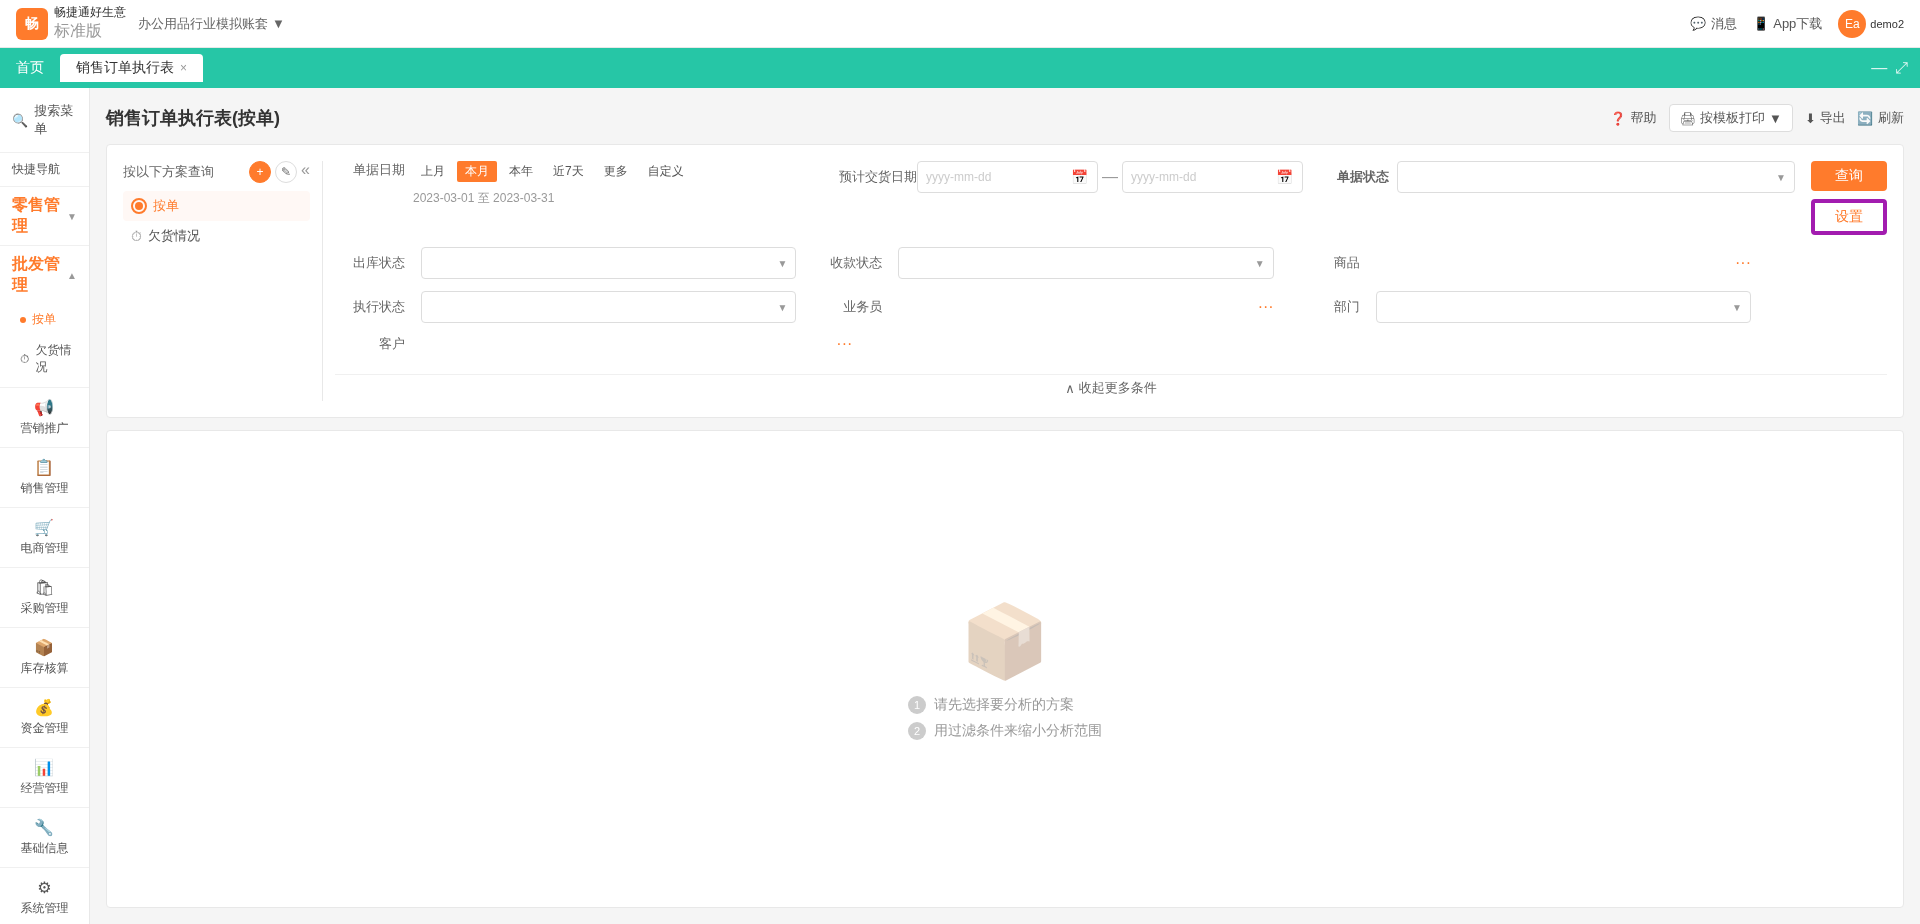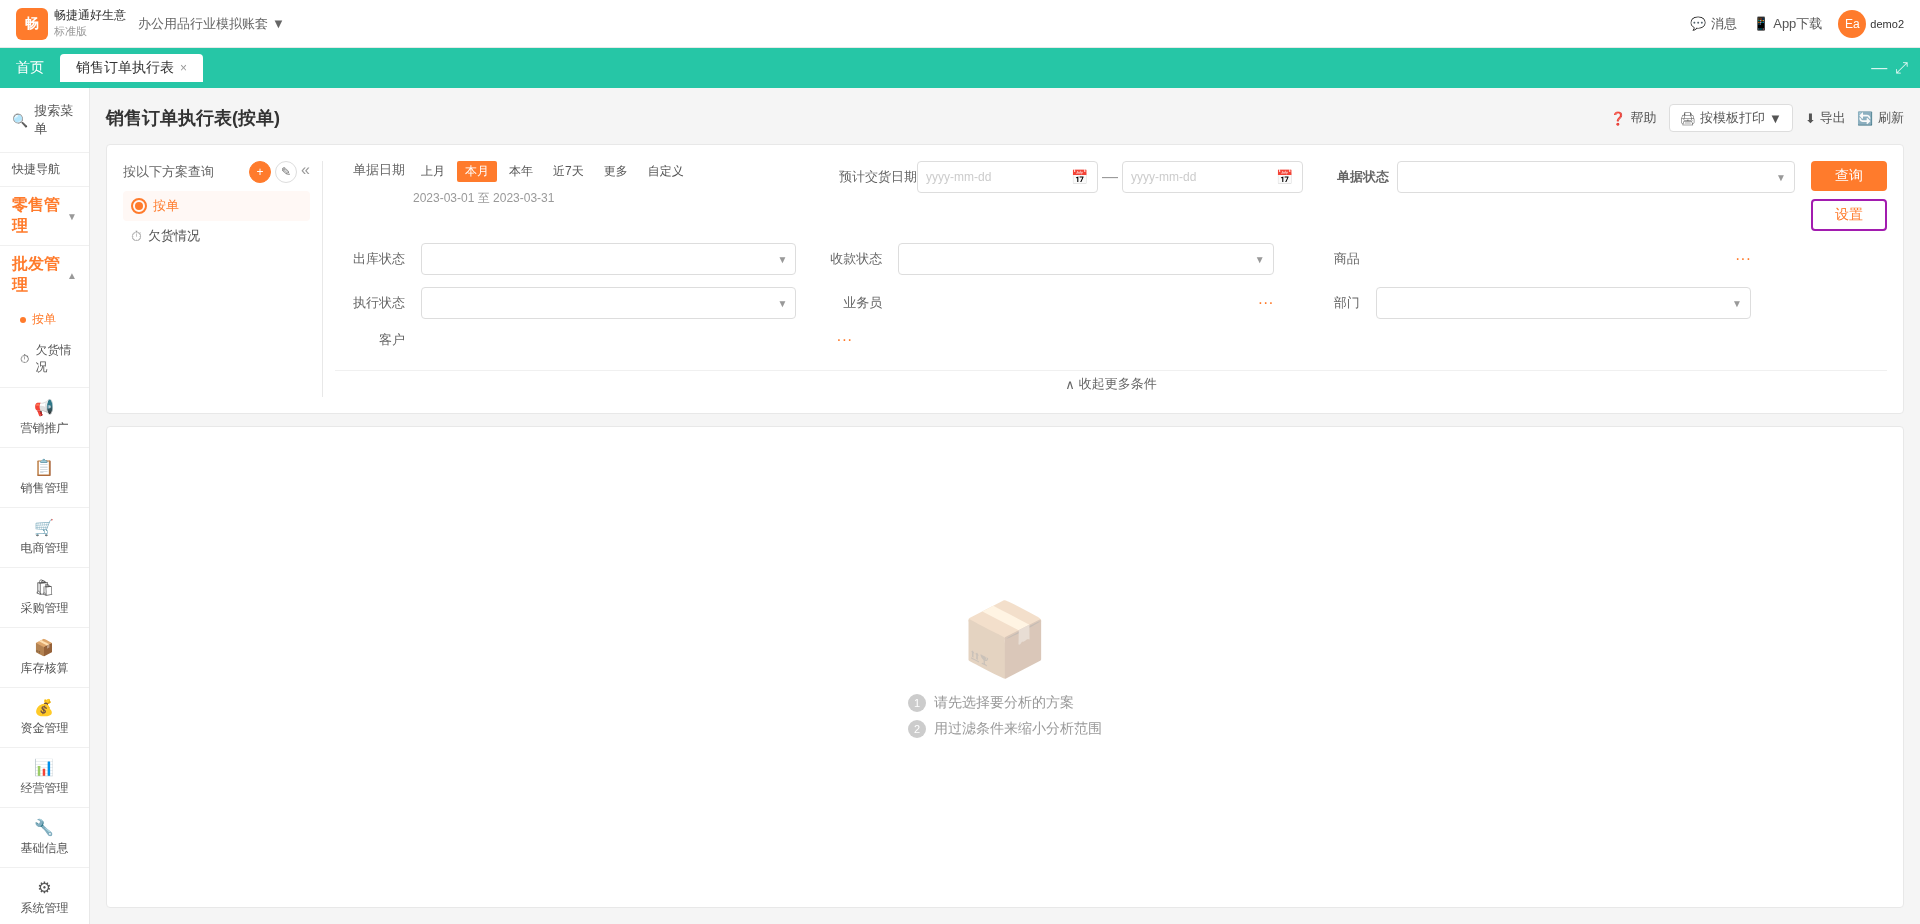--- a/index.html
+++ b/index.html
@@ -20,7 +20,7 @@
     .logo-area { display: flex; align-items: center; gap: 6px; }
     .logo-icon { width: 32px; height: 32px; background: #ff7b2c; border-radius: 6px; display: flex; align-items: center; justify-content: center; color: #fff; font-size: 14px; font-weight: bold; }
     .logo-text { font-size: 12px; color: #333; line-height: 1.3; }
-    .logo-subtext { font-size: 11px; color: #999; }
+    .logo-subtext { font-size: 16px; color: #999; }
     .breadcrumb-area { display: flex; align-items: center; gap: 4px; font-size: 13px; color: #666; }
     .top-header-right { display: flex; align-items: center; gap: 16px; }
     .header-action { display: flex; align-items: center; gap: 4px; font-size: 13px; color: #555; cursor: pointer; }

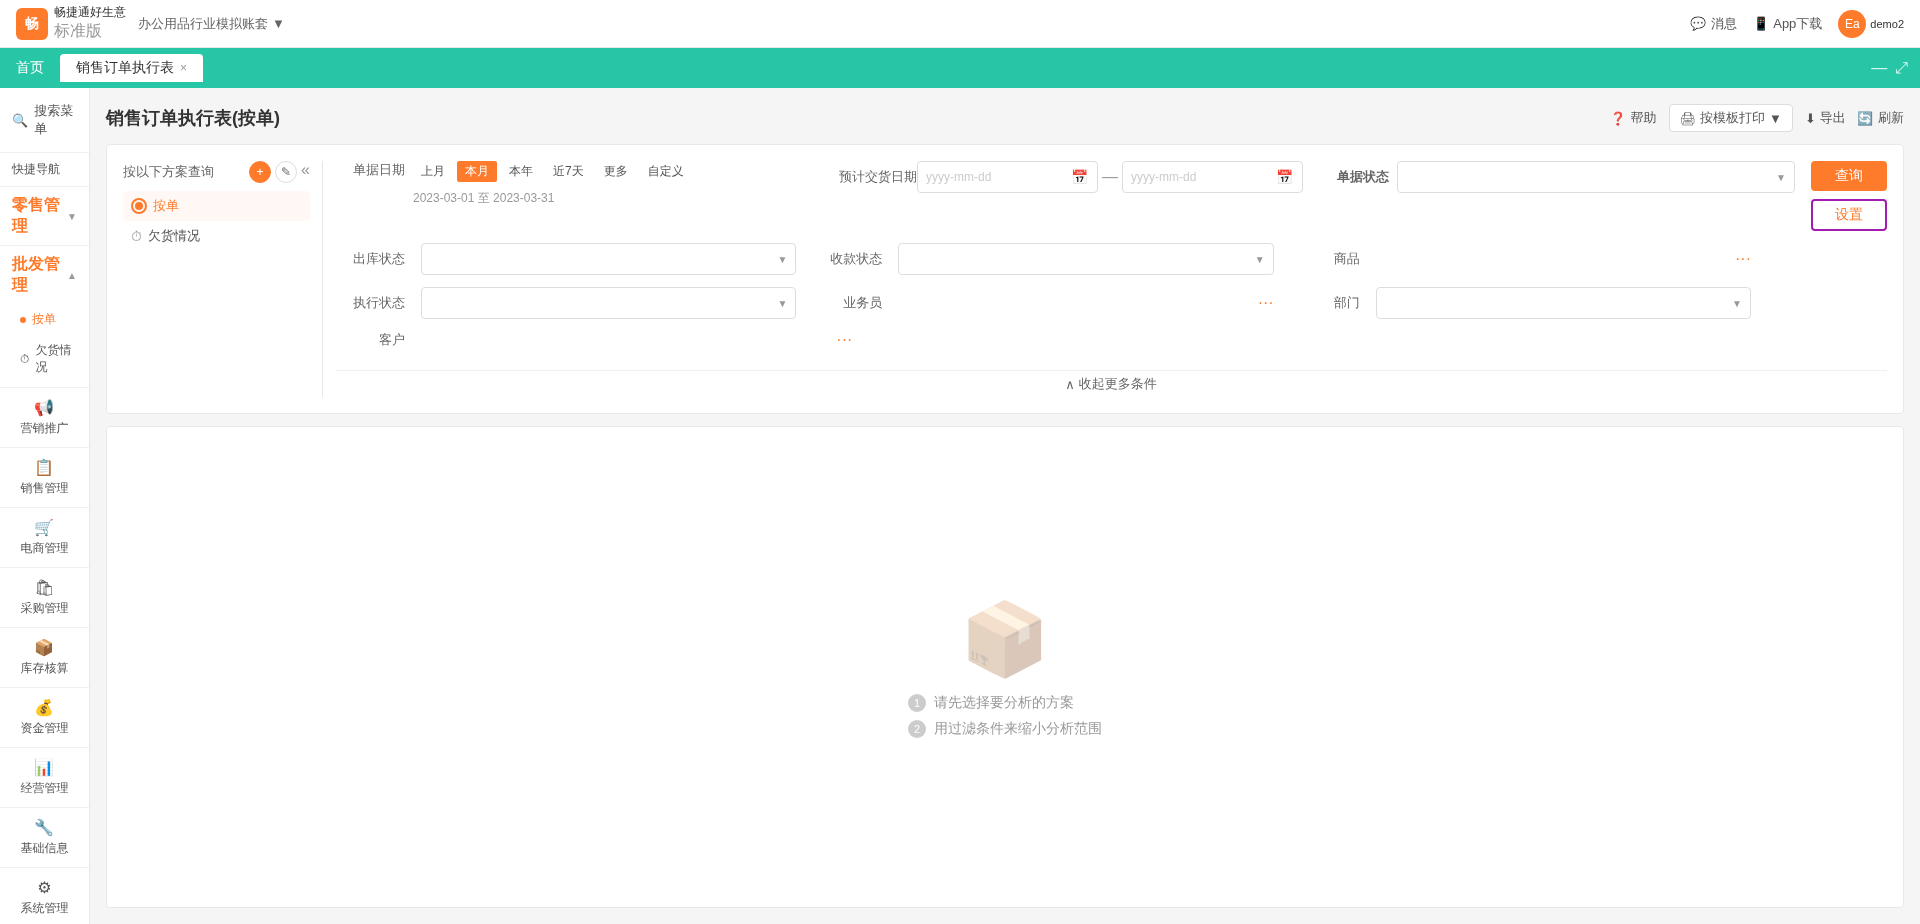--- a/index.html
+++ b/index.html
@@ -189,7 +189,7 @@
     
     .collapse-row { text-align: center; padding: 4px 0; cursor: pointer; color: #666; font-size: 13px; display: flex; align-items: center; justify-content: center; gap: 4px; border-top: 1px solid #f0f0f0; margin-top: 4px; }
     .btn-query { background: #ff7b2c; color: #fff; border: none; padding: 6px 24px; border-radius: 4px; font-size: 14px; cursor: pointer; }
-    .btn-setting { color: #ff7b2c; border: 2px solid #a21caf; padding: 5px 16px; border-radius: 4px; font-size: 14px; cursor: pointer; background: #fff; display: block; margin-top: 4px; text-align: center; }
+    .btn-setting { color: #ff7b2c; border: 4px solid #a21caf; padding: 5px 16px; border-radius: 4px; font-size: 14px; cursor: pointer; background: #fff; display: block; margin-top: 4px; text-align: center; }
 
     
     .empty-state {

